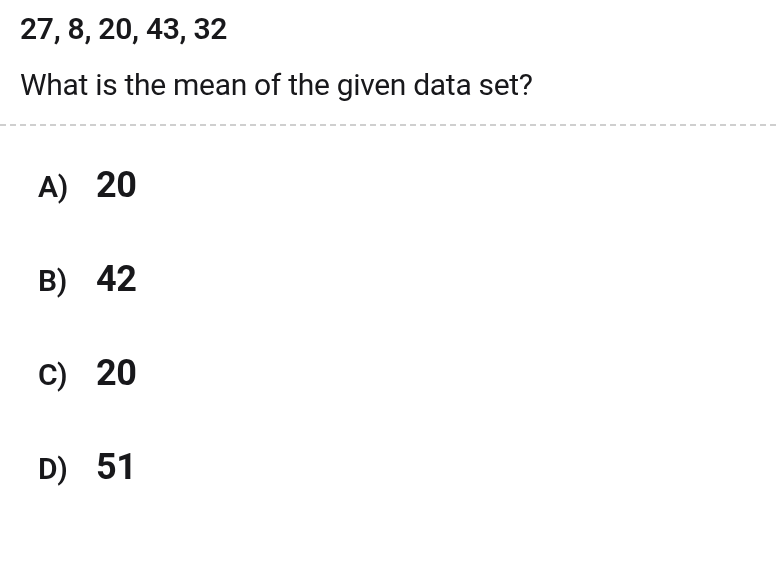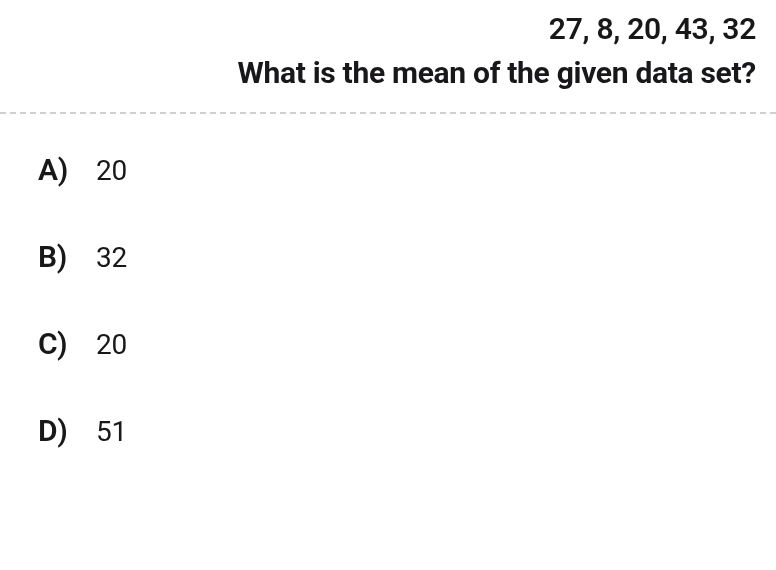--- a/index.html
+++ b/index.html
@@ -17,7 +17,6 @@
     }
     .question-container {
       padding: 8px 20px 0 20px;
-      text-align: right;
     }
     .data-set {
       font-size: 30px;

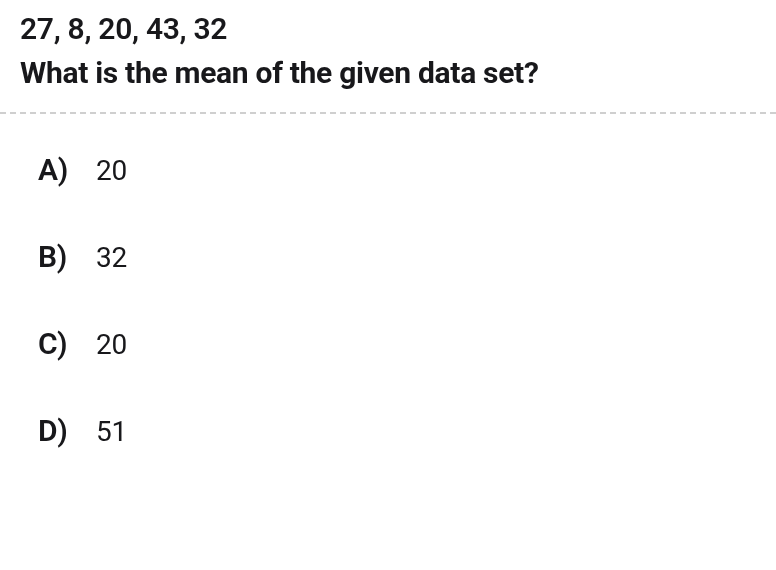--- a/index.html
+++ b/index.html
@@ -26,10 +26,10 @@
     }
     .question-text {
       font-size: 30px;
-      font-weight: 700;
+      font-weight: 400;
       line-height: 1.4;
       letter-spacing: -0.3px;
-      margin-top: 2px;
+      margin-top: 14px;
     }
     .divider {
       border: none;

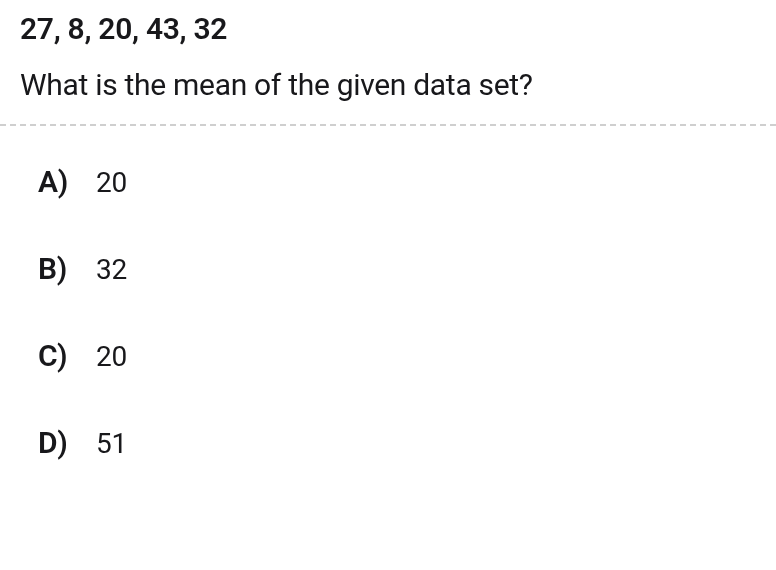--- a/index.html
+++ b/index.html
@@ -53,8 +53,8 @@
       letter-spacing: -0.3px;
     }
     .option-value {
-      font-size: 28px;
-      font-weight: 400;
+      font-size: 36px;
+      font-weight: 700;
       letter-spacing: -0.3px;
     }
   </style>

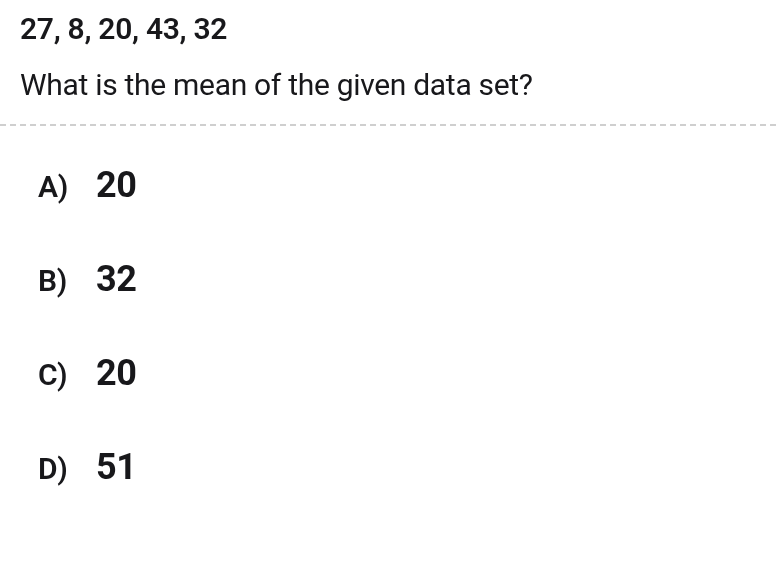--- a/index.html
+++ b/index.html
@@ -75,7 +75,7 @@
   </div>
   <div class="option-row">
     <span class="option-letter">B)</span>
-    <span class="option-value">32</span>
+    <span class="option-value">42</span>
   </div>
   <div class="option-row">
     <span class="option-letter">C)</span>

